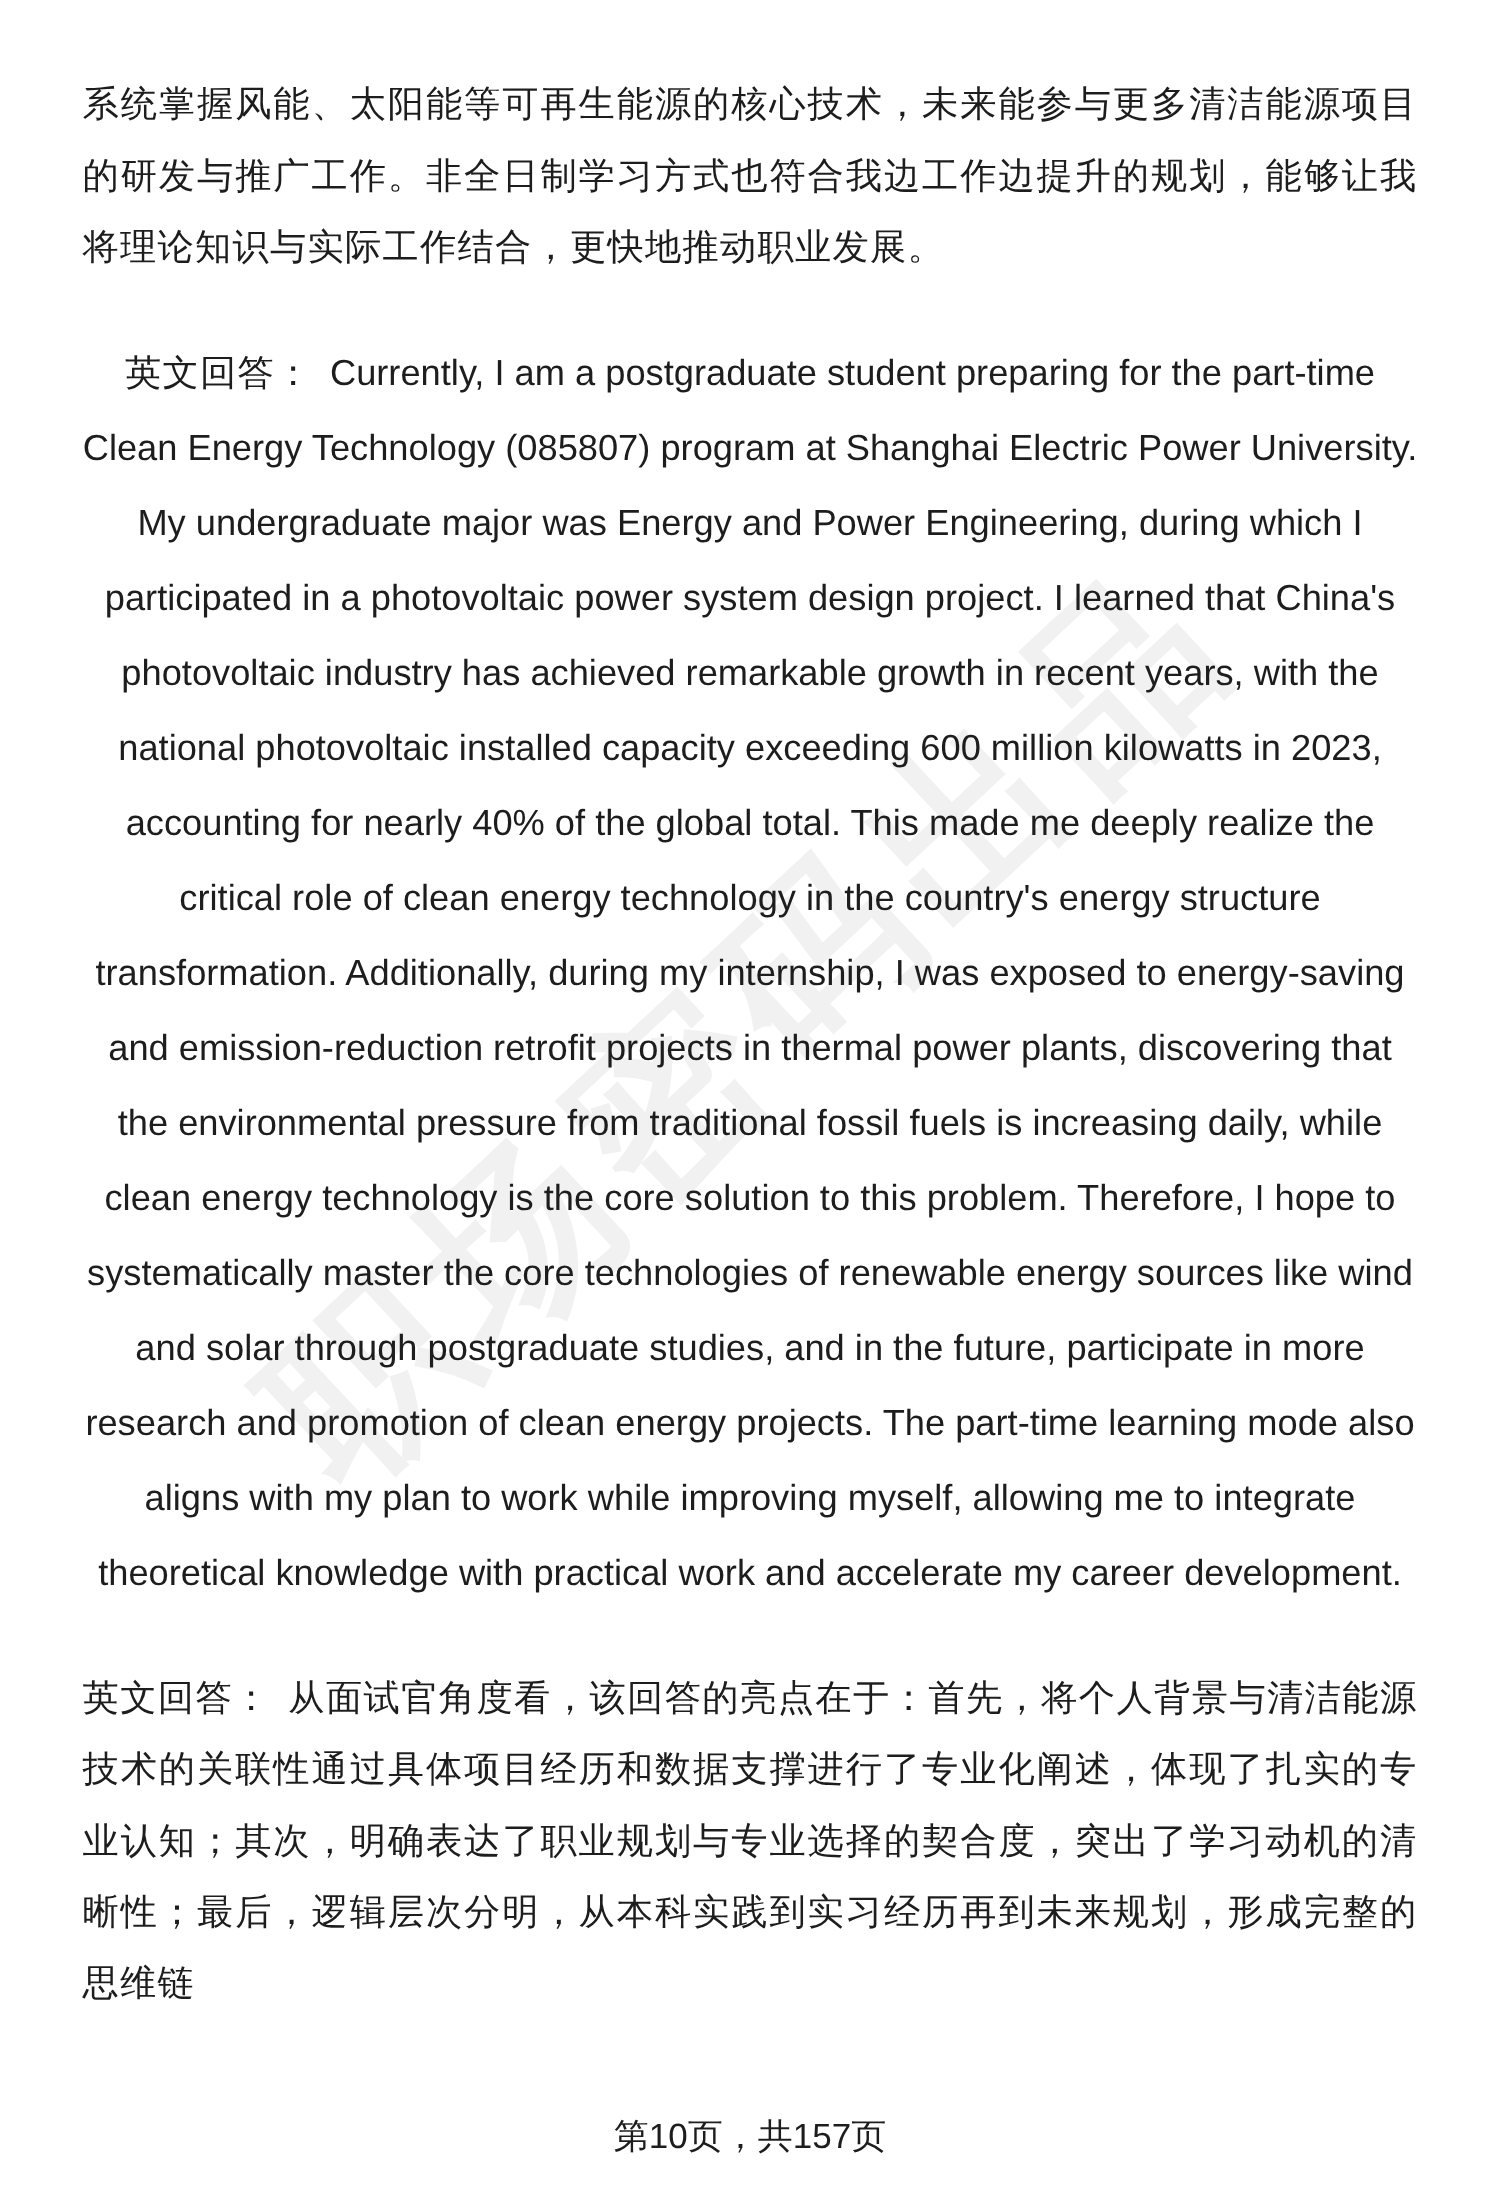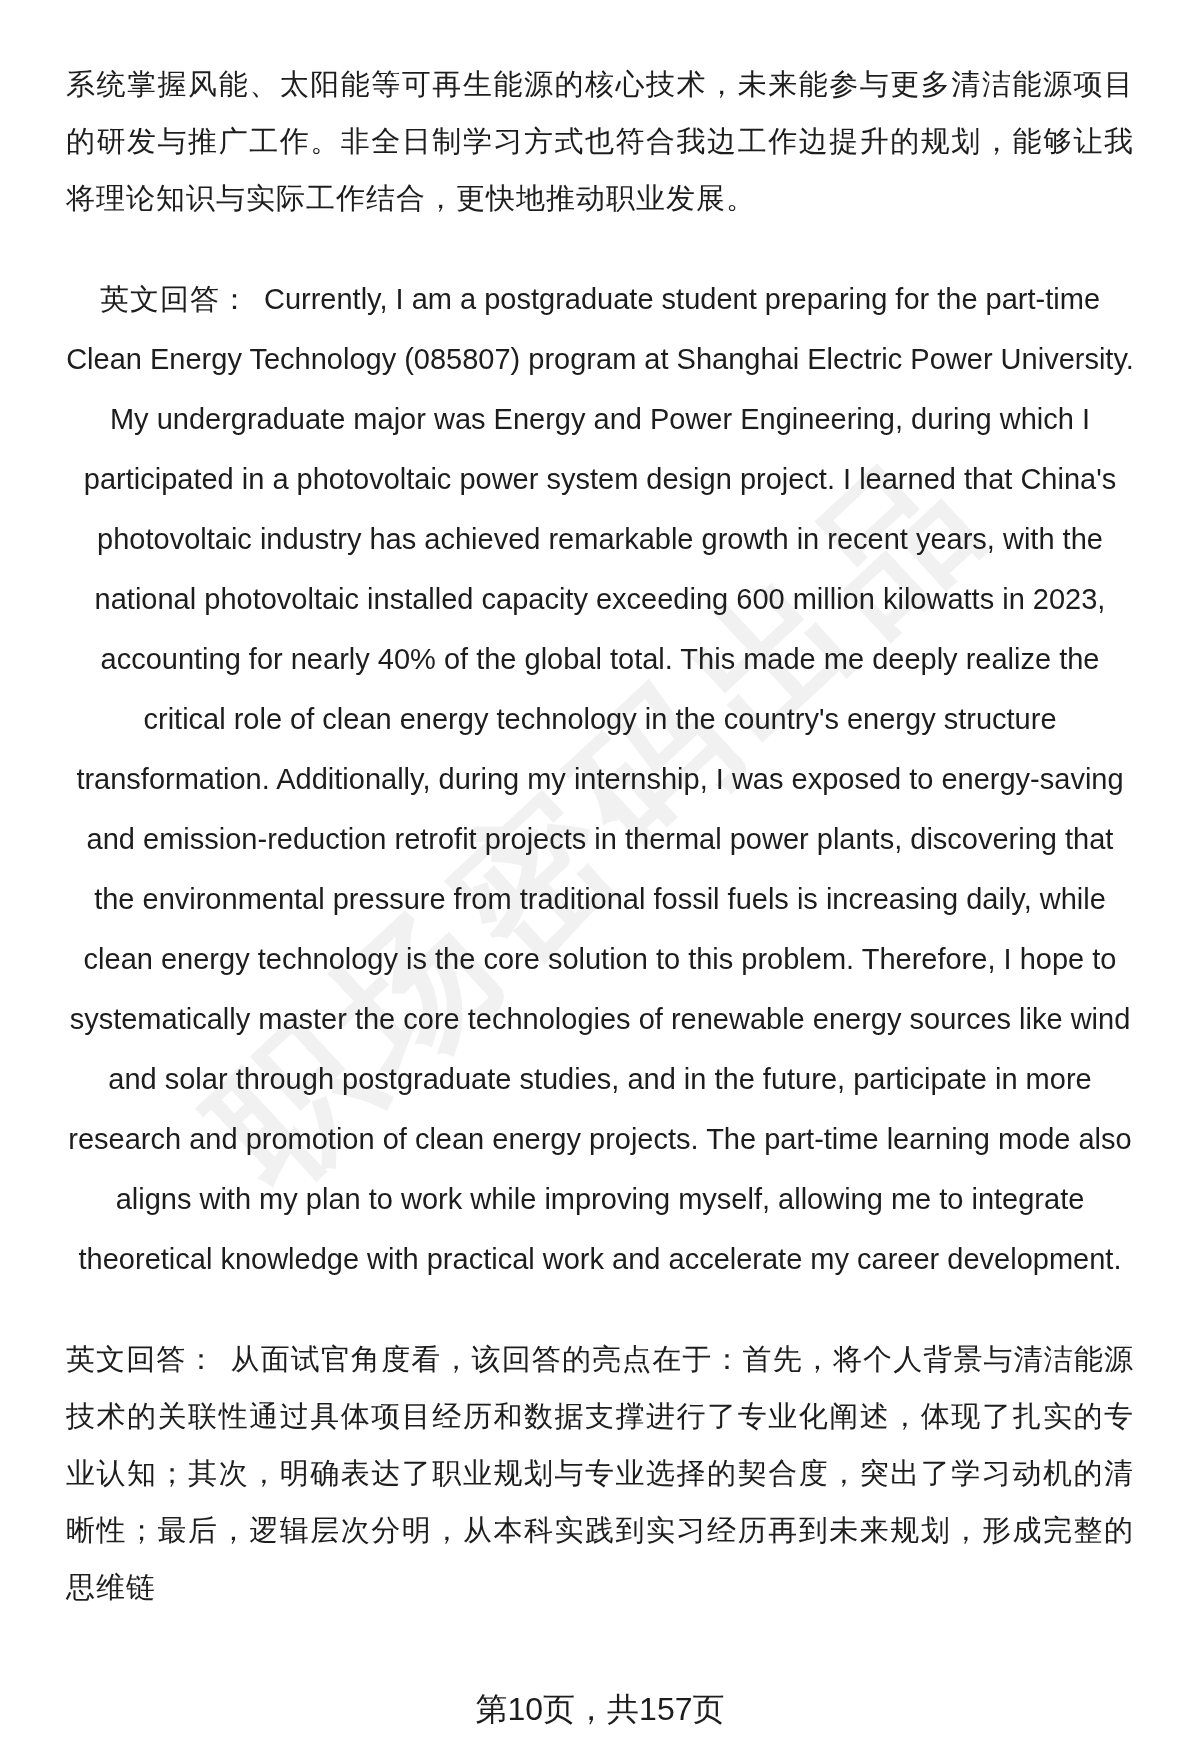--- a/index.html
+++ b/index.html
@@ -60,7 +60,7 @@
     right: 0;
     bottom: 26px;
     text-align: center;
-    font-size: 32px;
+    font-size: 28px;
     line-height: 40px;
     color: #1d1d1d;
     z-index: 1;

